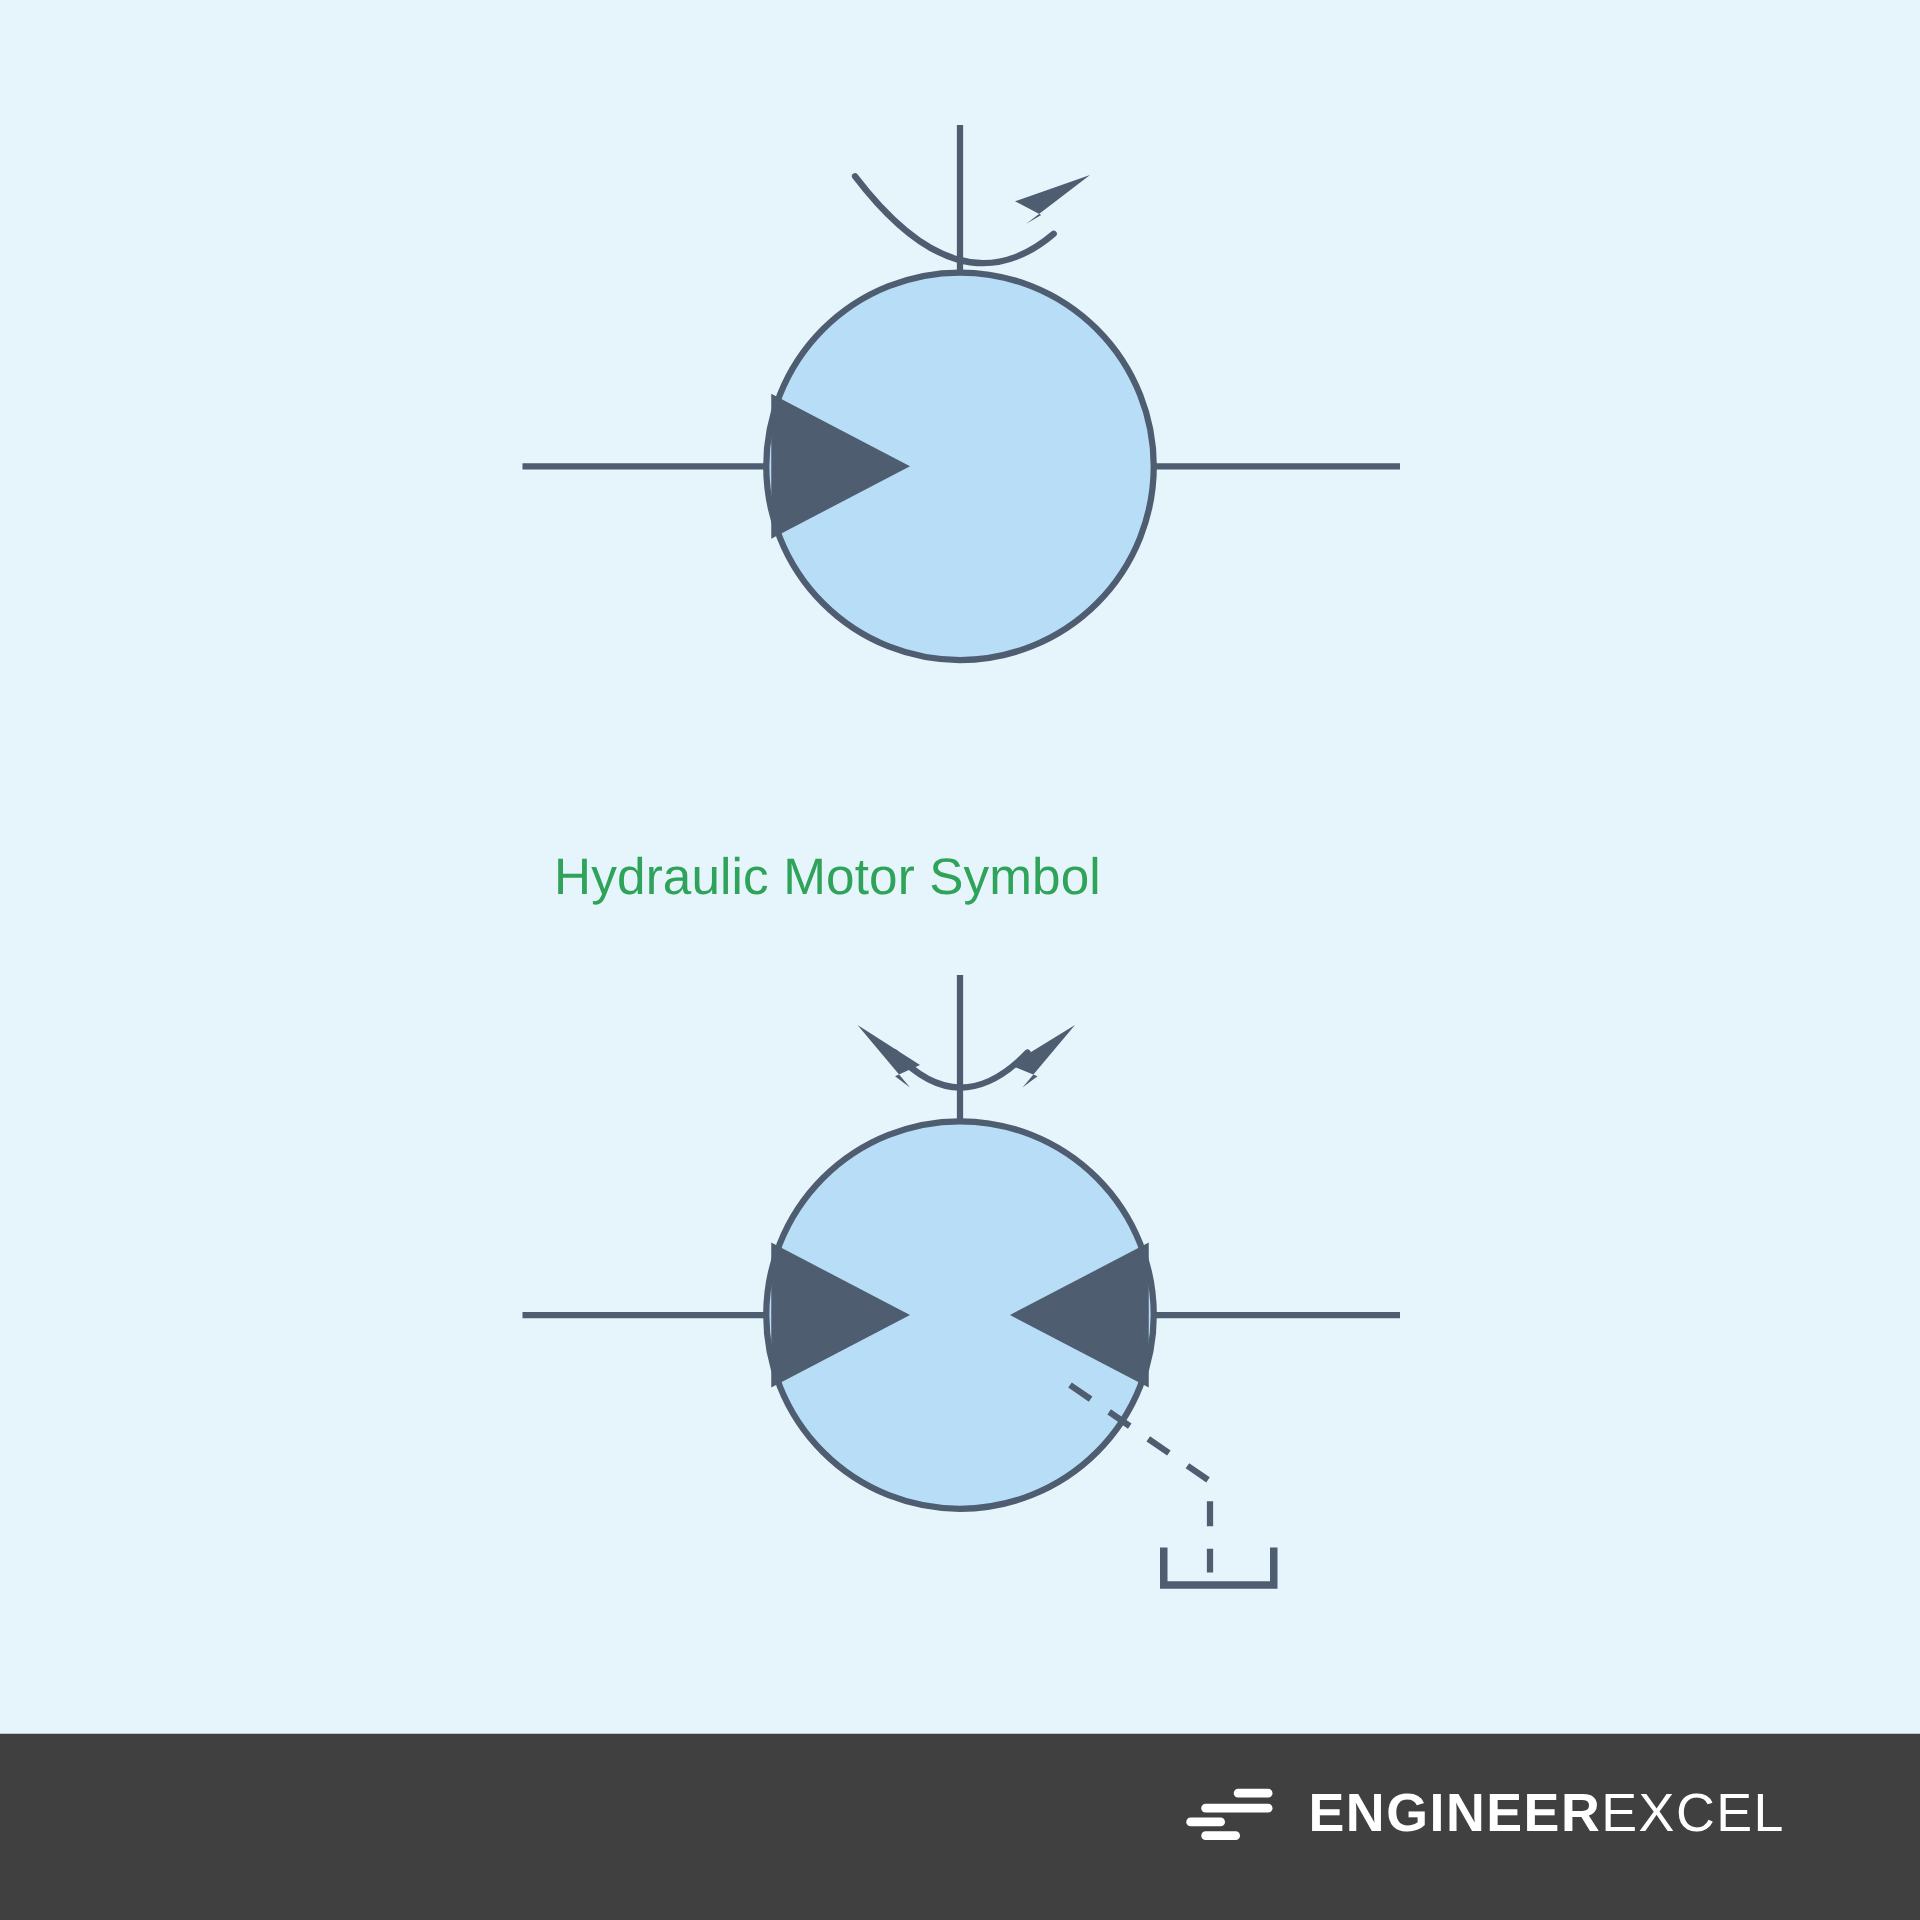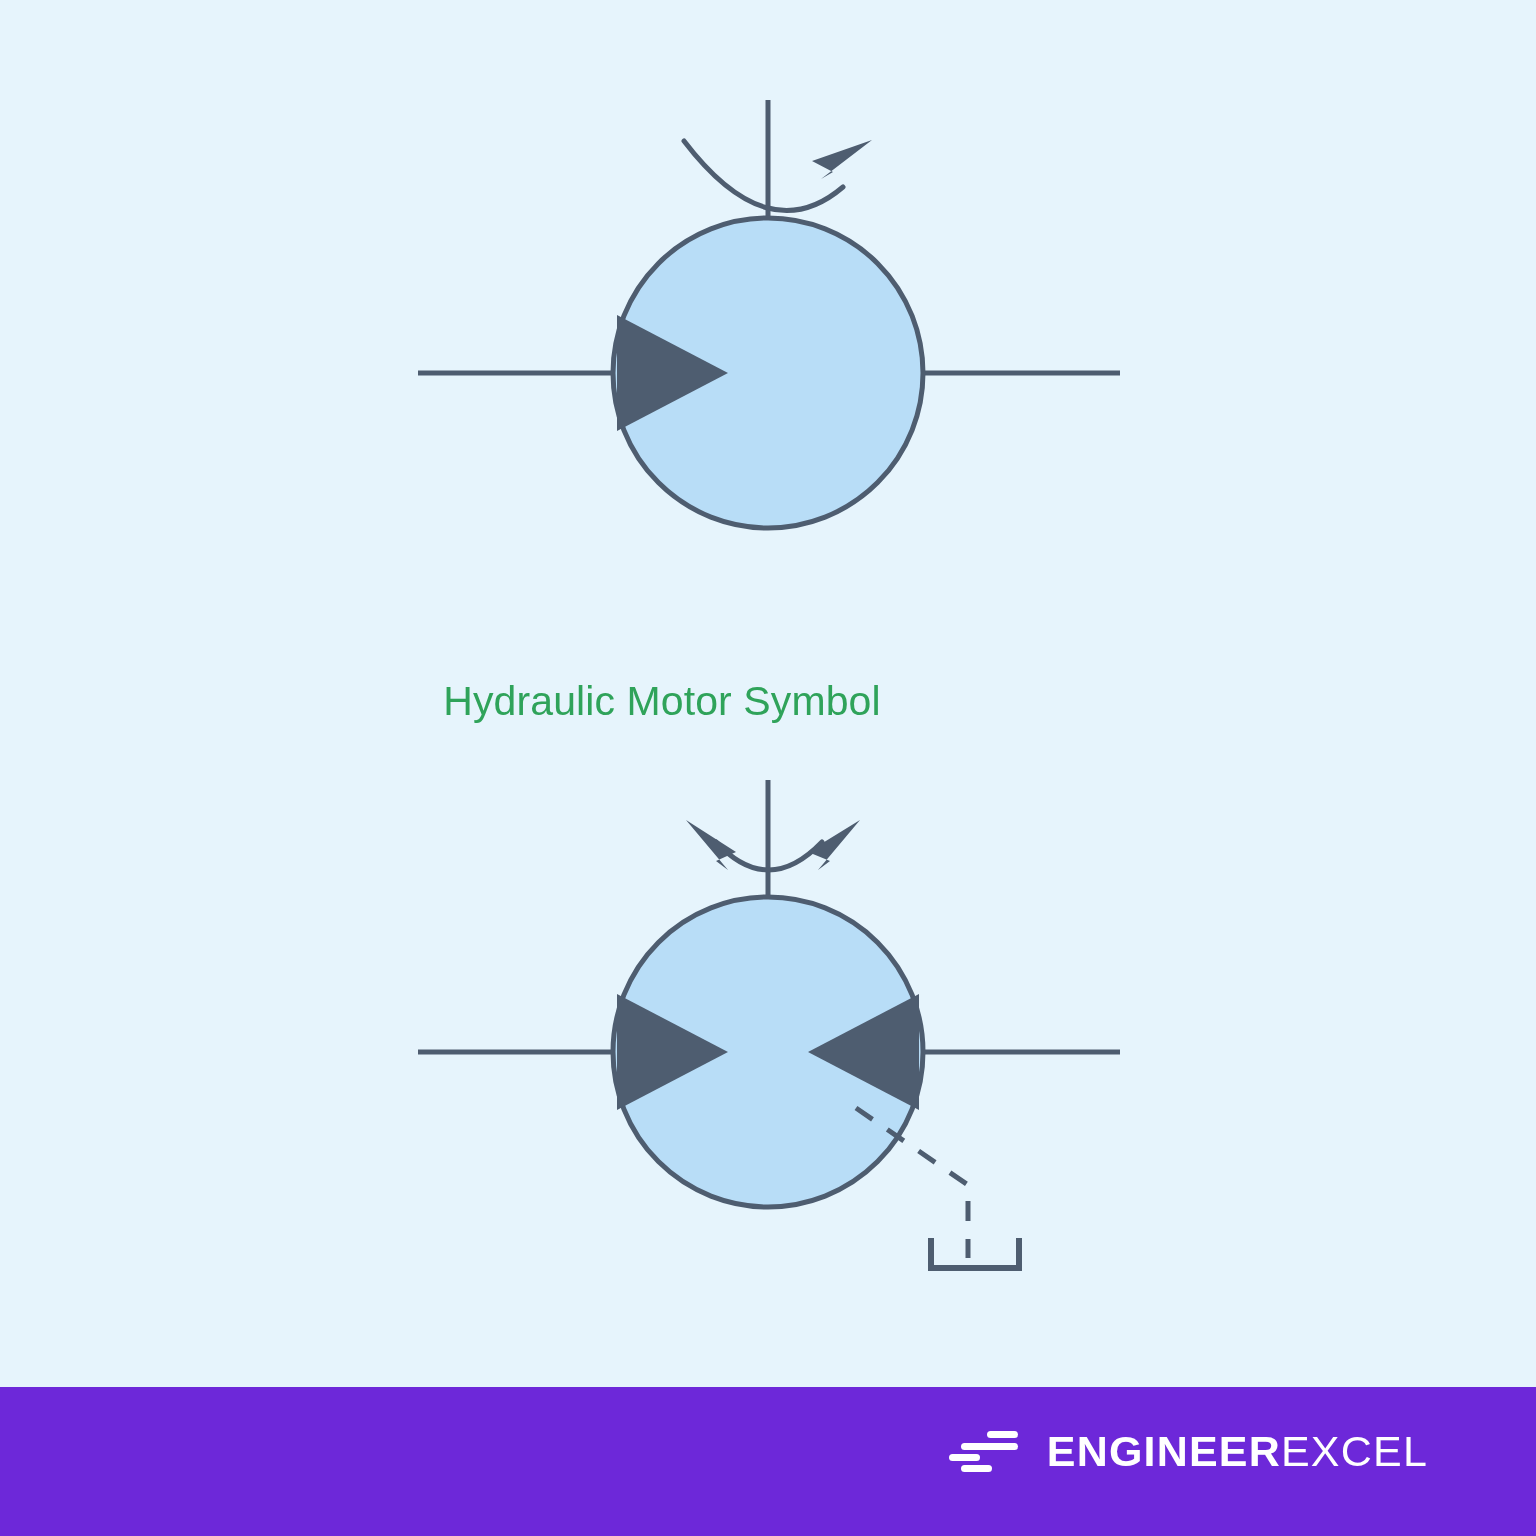--- a/index.html
+++ b/index.html
@@ -49,7 +49,7 @@
     top: 1387px;
     width: 1536px;
     height: 149px;
-    background: #6d28d9;
+    background: #404040;
   }
   #logo {
     position: absolute;

